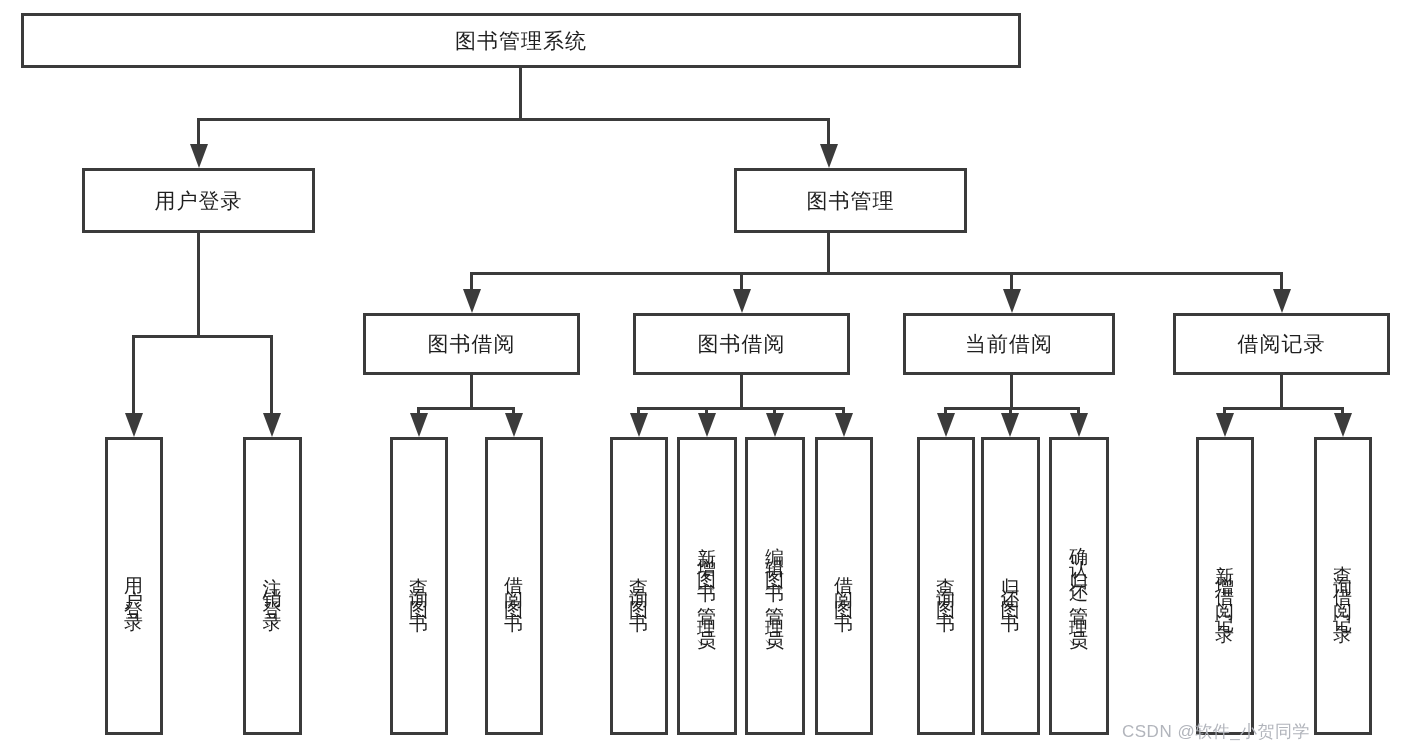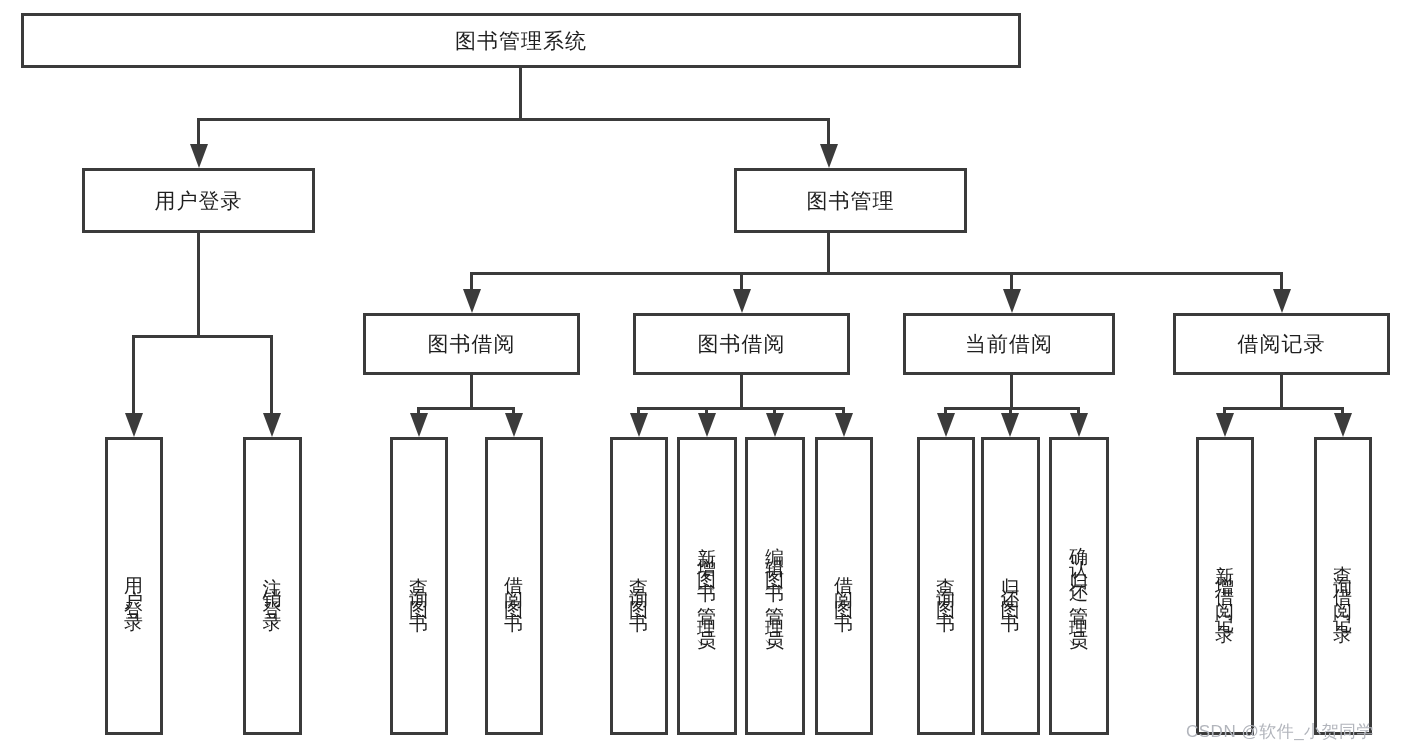--- a/index.html
+++ b/index.html
@@ -52,7 +52,7 @@
   }
   .watermark{
     position:absolute;
-    left:1186px;top:720px;
+    left:1122px;top:720px;
     font-size:17px;
     color:var(--wm);
     white-space:nowrap;

